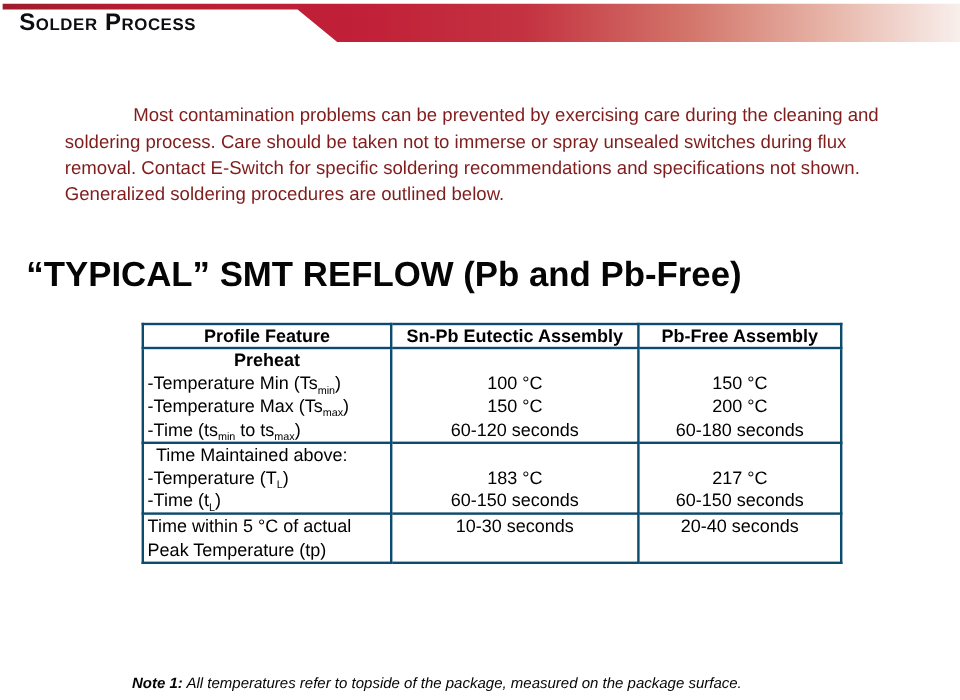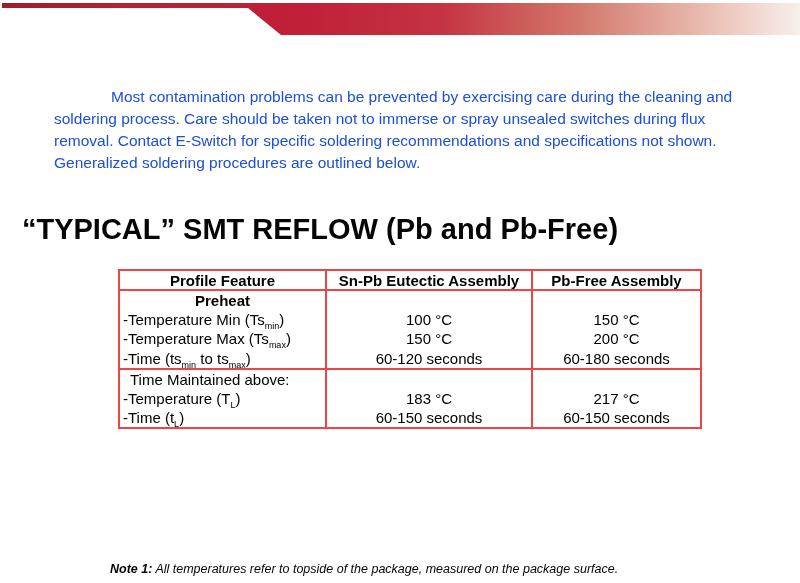--- a/index.html
+++ b/index.html
@@ -98,6 +98,7 @@
 <div class="banner"></div>
 
 <div class="eyebrow">
+  <div>Solder Process</div>
 </div>
 
 <p class="intro">Most contamination problems can be prevented by exercising care during the cleaning and soldering process. Care should be taken not to immerse or spray unsealed switches during flux removal. Contact E-Switch for specific soldering recommendations and specifications not shown. Generalized soldering procedures are outlined below.</p>

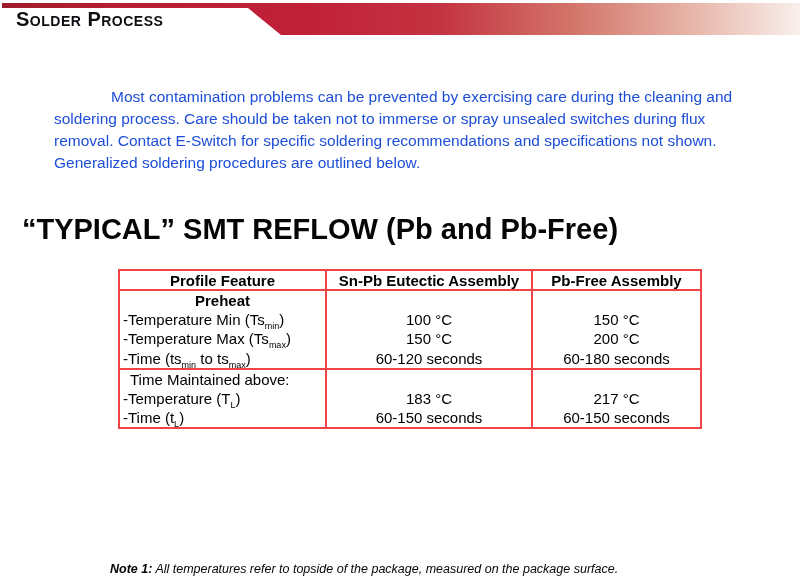--- a/index.html
+++ b/index.html
@@ -40,7 +40,7 @@
     font-size: 15.5px;
     line-height: 22px;
     text-indent: 57px;
-    color: #1d4ed8;
+    color: #7f1d1d;
   }
   
   .main-title {

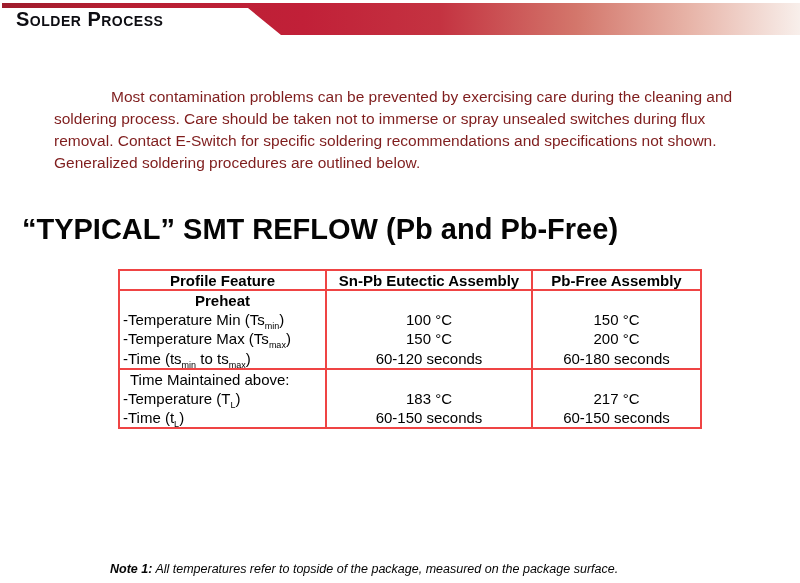--- a/index.html
+++ b/index.html
@@ -61,7 +61,7 @@
     table-layout: fixed;
   }
   table.reflow th, table.reflow td {
-    border: 2px solid #ef4444;
+    border: 2px solid #0c4a6e;
     font-size: 15px;
     padding: 0 3px;
     vertical-align: top;

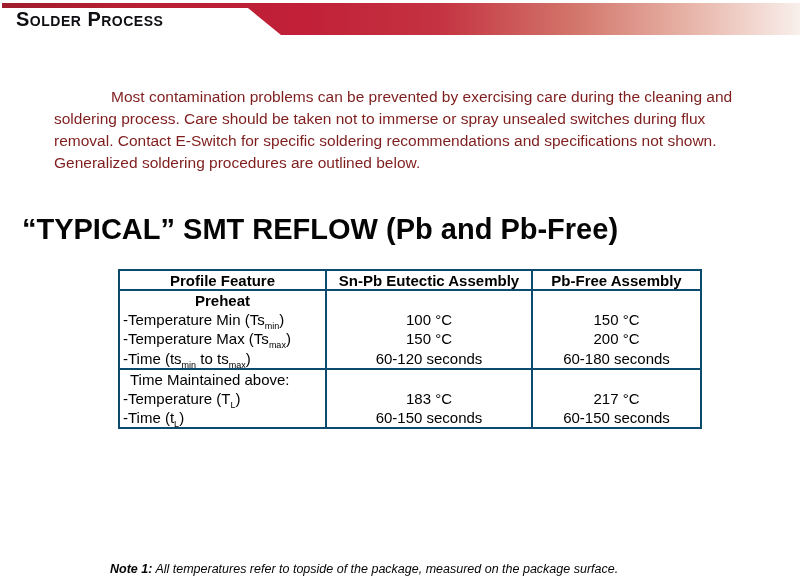--- a/index.html
+++ b/index.html
@@ -156,6 +156,20 @@
           <div class="cell-line">60-150 seconds</div>
         </td>
       </tr>
+      <tr>
+        <td class="cell-feature">
+          <div class="cell-line">Time within 5 °C of actual</div>
+          <div class="cell-line">Peak Temperature (tp)</div>
+        </td>
+        <td class="cell-value">
+          <div class="cell-line">10-30 seconds</div>
+          <div class="cell-line">&nbsp;</div>
+        </td>
+        <td class="cell-value">
+          <div class="cell-line">20-40 seconds</div>
+          <div class="cell-line">&nbsp;</div>
+        </td>
+      </tr>
     </tbody>
 </table>
 

